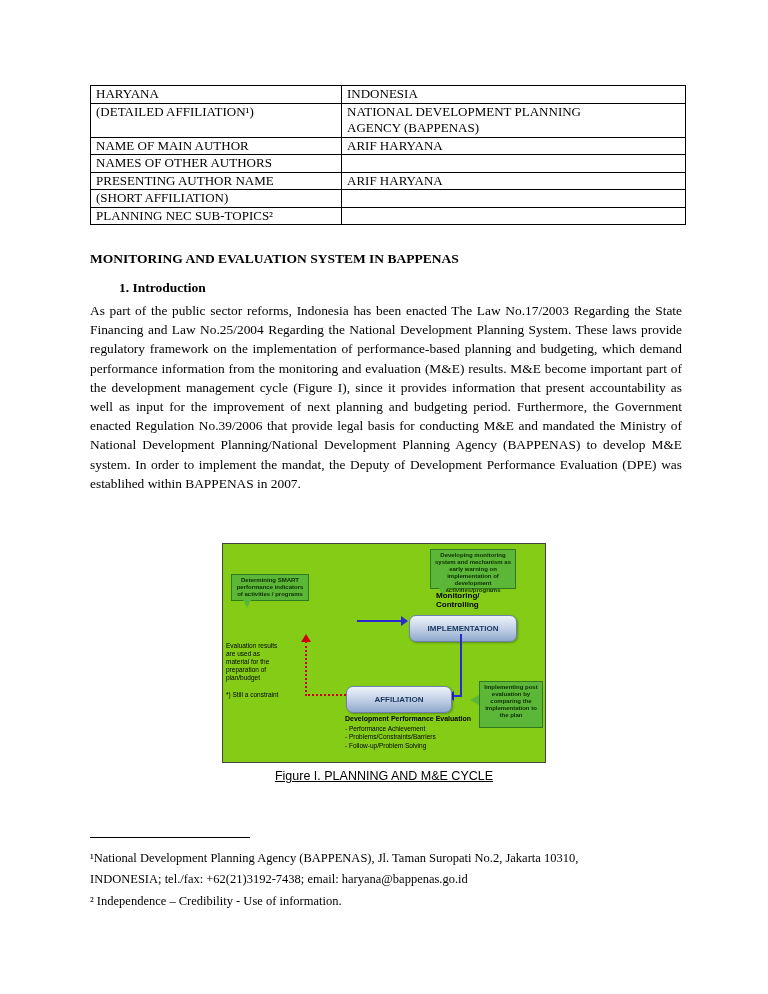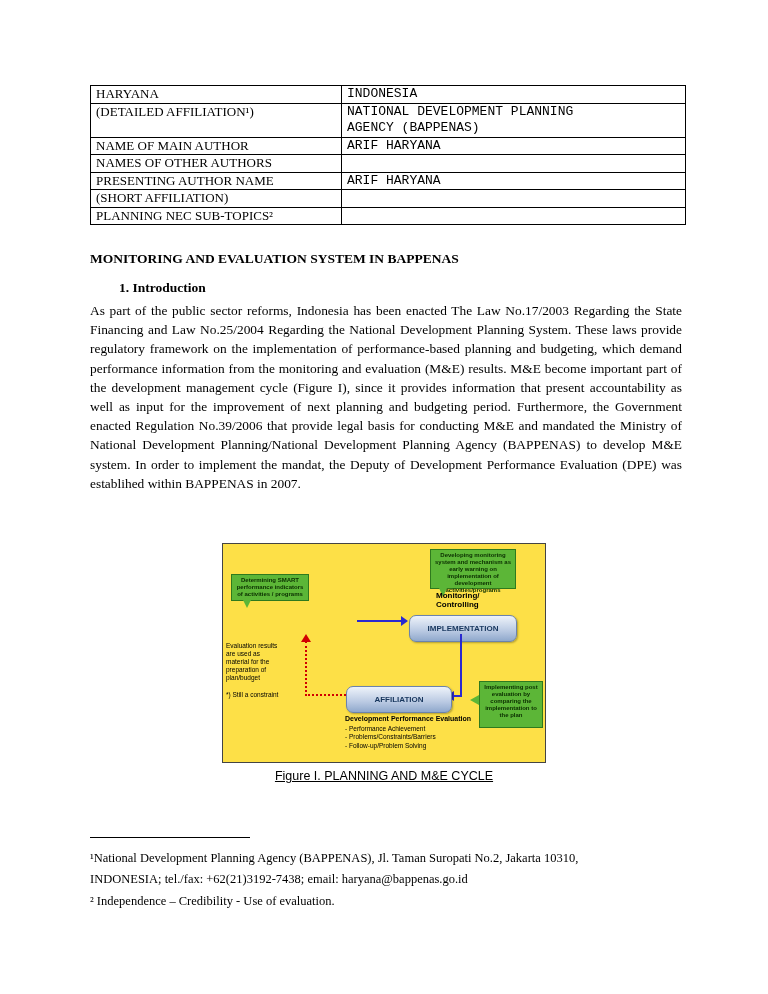--- a/index.html
+++ b/index.html
@@ -17,7 +17,7 @@
     border:1px solid #000; padding:0 5px; vertical-align:top; line-height:16.5px;
   }
   .author-table td.col-label { width:240px; }
-  .author-table td.col-value { white-space:pre-line;font-family:Liberation Mono, monospace; }
+  .author-table td.col-value { white-space:pre-line; }
 
   
   .doc-title { position:absolute; left:90px; top:251px; font-weight:bold; font-size:13.5px; }

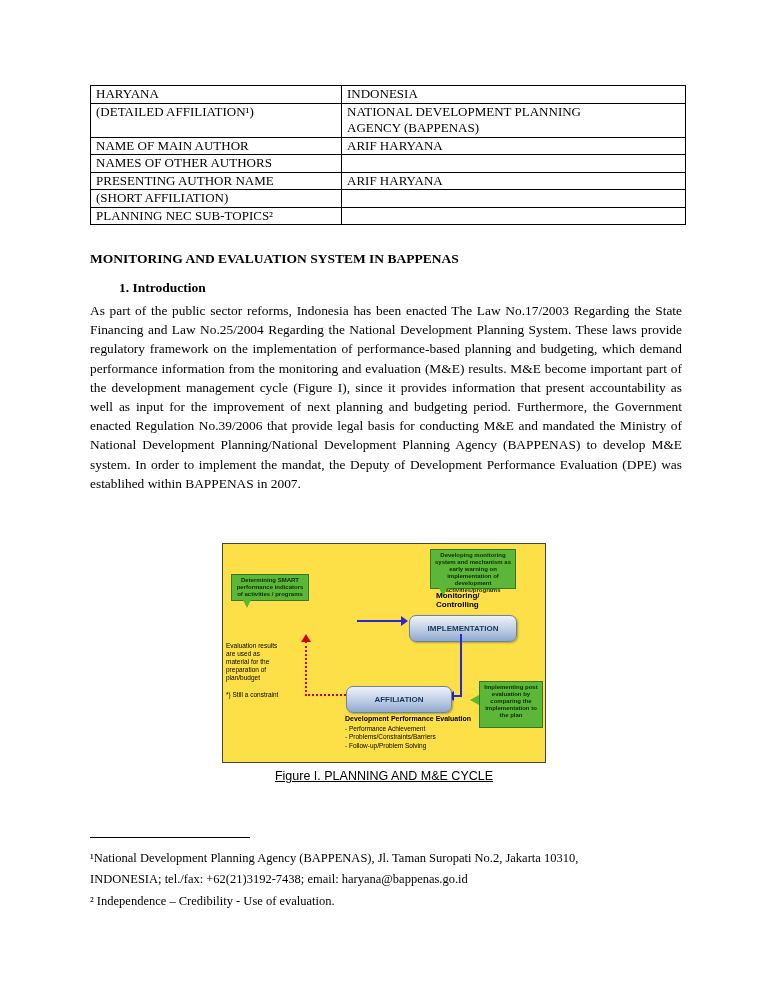--- a/index.html
+++ b/index.html
@@ -30,7 +30,7 @@
   
   .figure-box {
     position:absolute; left:222px; top:543px; width:322px; height:218px;
-    border:1px solid #444; background:#fde047;
+    border:1px solid #444; background:#84cc16;
     font-family:"Liberation Sans", sans-serif;
   }
   .callout {

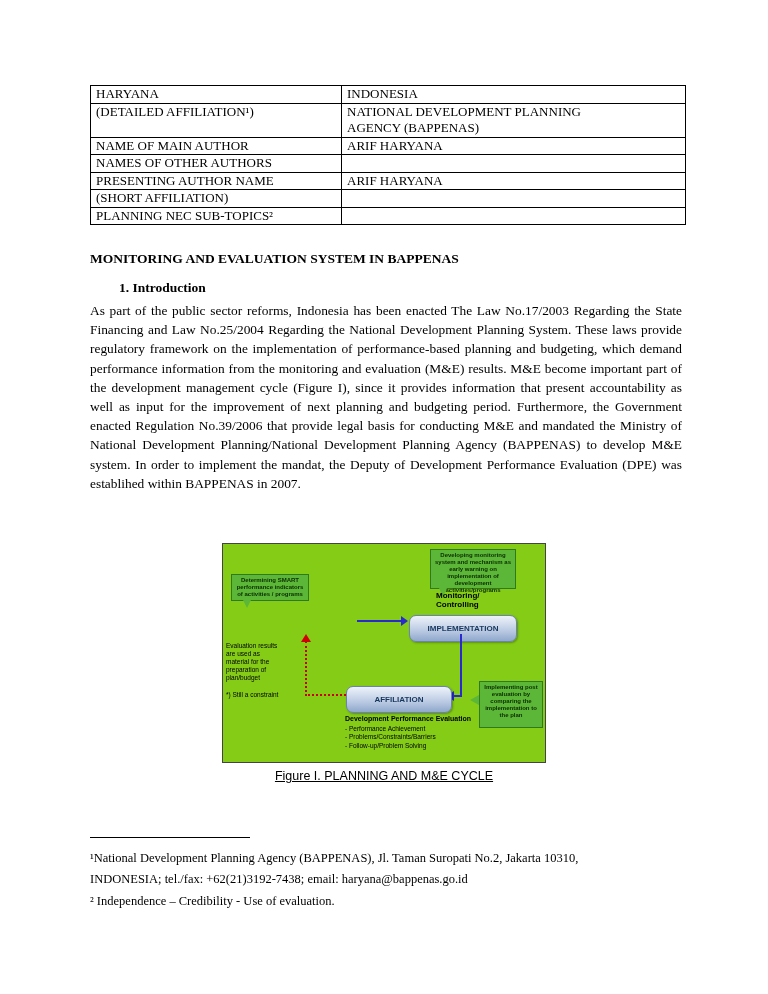--- a/index.html
+++ b/index.html
@@ -180,7 +180,7 @@
   <div class="footnote-sep"></div>
   <div class="footnote-1">¹National Development Planning Agency (BAPPENAS),  Jl. Taman Suropati No.2, Jakarta 10310,
 INDONESIA; tel./fax: +62(21)3192-7438; email: haryana@bappenas.go.id</div>
-  <div class="footnote-2">² Independence – Credibility - Use of evaluation.</div>
+  <div class="footnote-2">² Independence – Credibility - Use of information.</div>
 
 </div>
 

